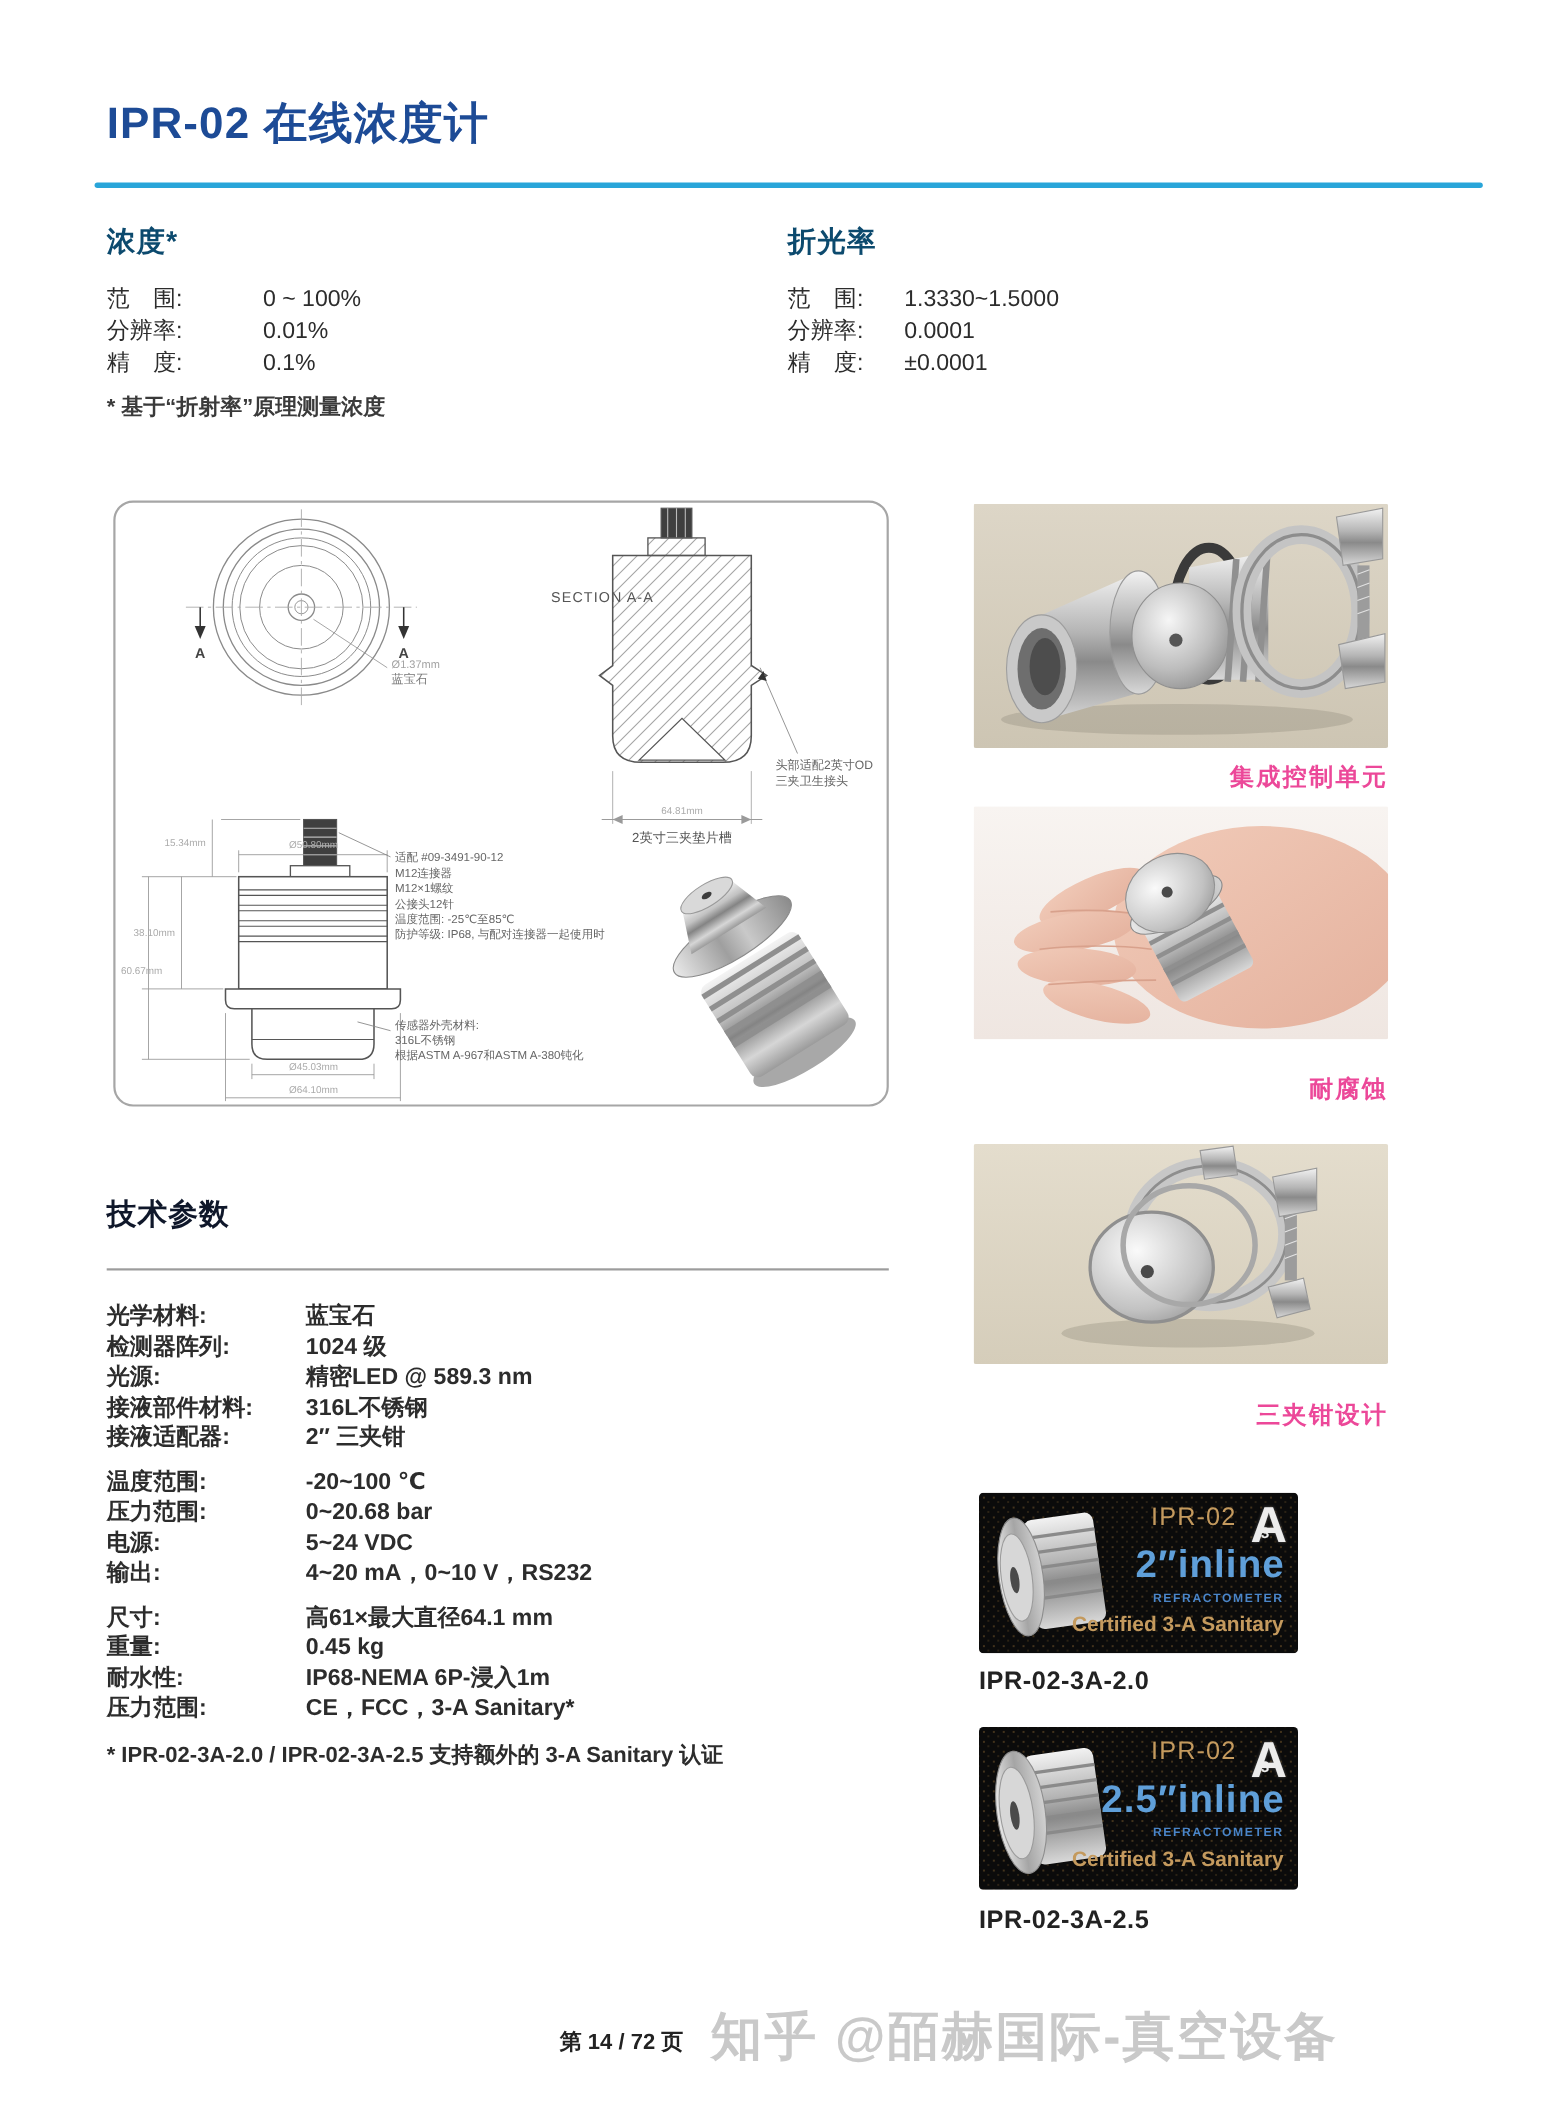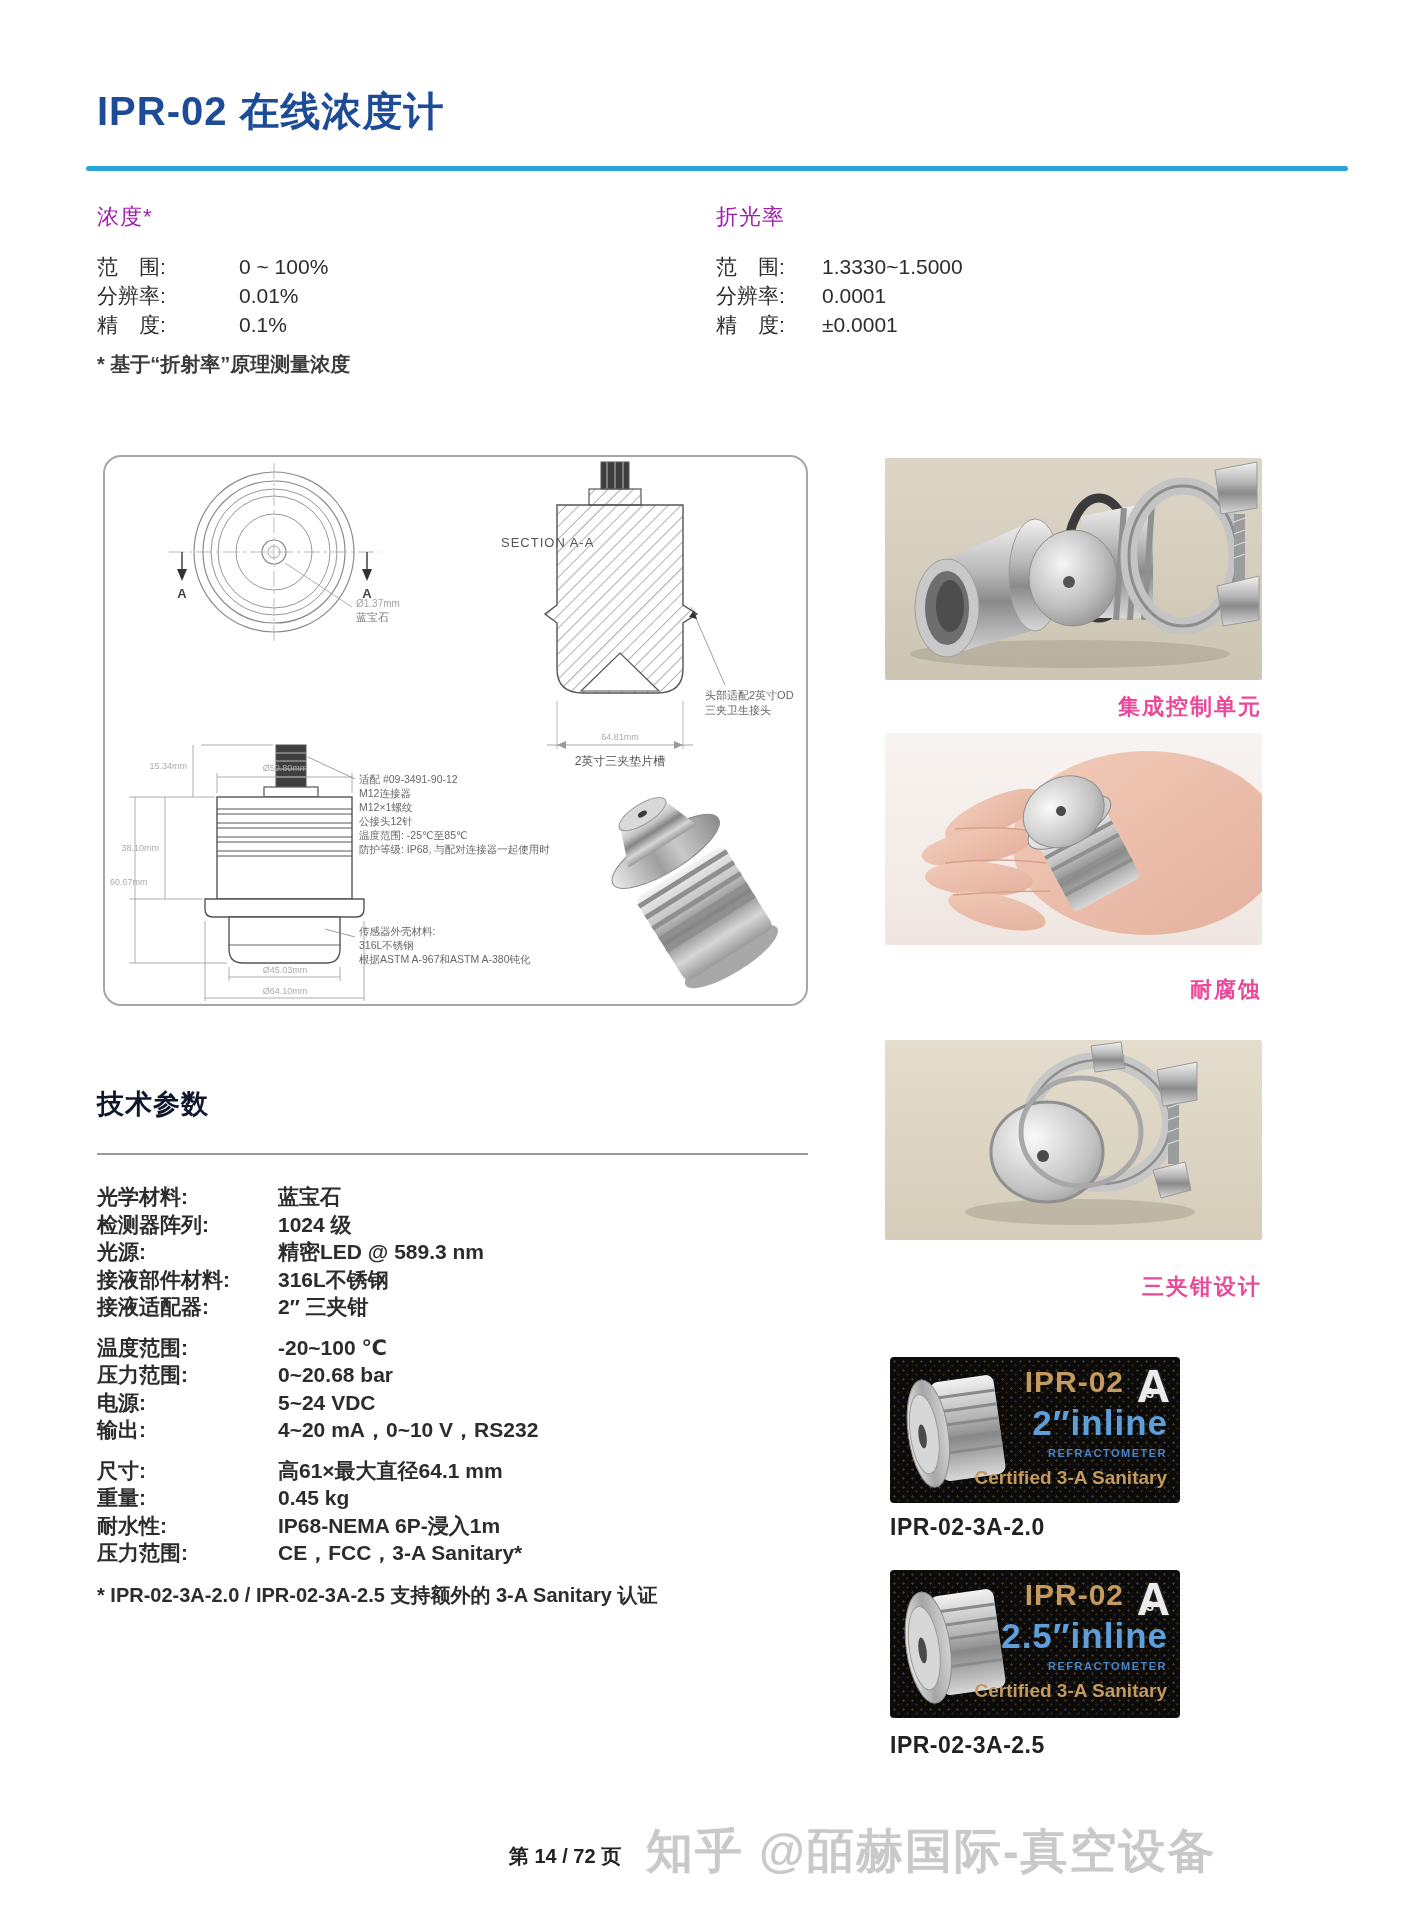--- a/index.html
+++ b/index.html
@@ -13,7 +13,7 @@
   .page-title{left:97px;top:84px;font-size:40px;font-weight:bold;color:#1d4b96;letter-spacing:1px;}
   .title-rule{left:86px;top:166px;width:1262px;height:5px;background:#29a5d9;border-radius:3px;}
   
-  .spec-head{font-size:22px;font-weight:normal;color:#a21caf;letter-spacing:1px;}
+  .spec-head{font-size:26px;font-weight:bold;color:#0c4a6e;letter-spacing:1px;}
   .spec-rows{margin-top:20px;font-size:21px;font-weight:normal;color:#2c2c2c;}
   .spec-row{display:flex;line-height:29px;}
   .spec-row .lbl{width:142px;flex:none;}

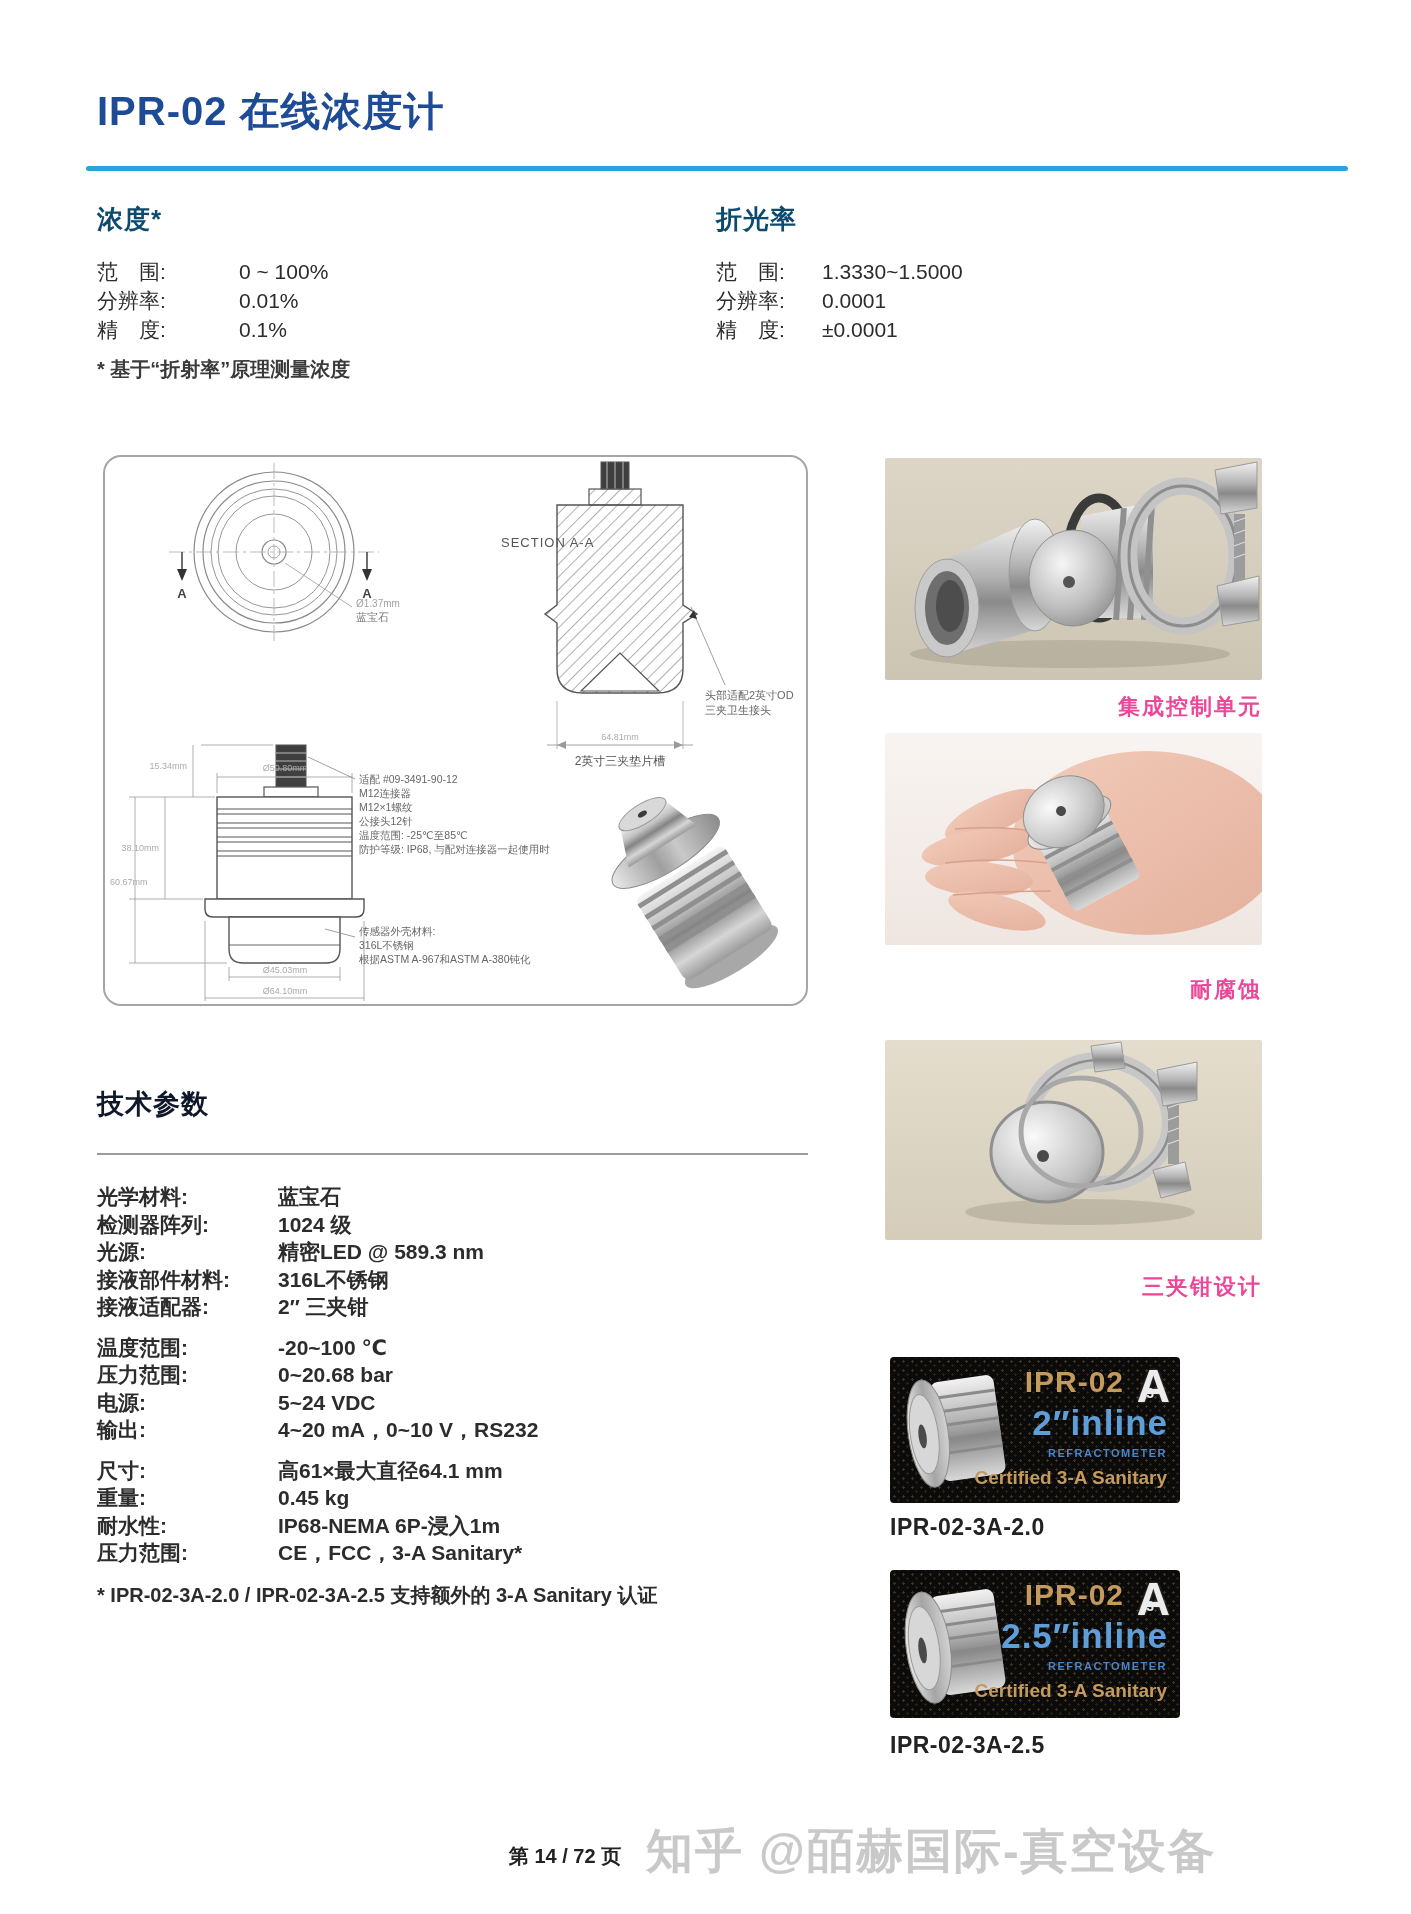--- a/index.html
+++ b/index.html
@@ -40,7 +40,7 @@
     background-image:radial-gradient(rgba(170,125,60,.35) 1px,transparent 1.4px),radial-gradient(rgba(170,125,60,.20) 1px,transparent 1.4px);
     background-size:9px 9px;background-position:0 0,4px 4px;
   }
-  .card-brand{position:absolute;top:8px;right:56px;font-size:30px;font-weight:bold;color:#c49a5e;letter-spacing:1px;}
+  .card-brand{position:absolute;top:8px;right:56px;font-size:23px;font-weight:normal;color:#c49a5e;letter-spacing:1px;}
   .card-badge{position:absolute;top:2px;right:10px;font-size:46px;font-weight:bold;color:#ececec;text-shadow:0 0 3px #555;}
   .card-badge-sub{position:absolute;top:28px;right:26px;font-size:14px;font-weight:bold;color:#ececec;}
   .card-size{position:absolute;top:46px;right:12px;font-size:35px;font-weight:bold;color:#5f9fd9;letter-spacing:1px;}

